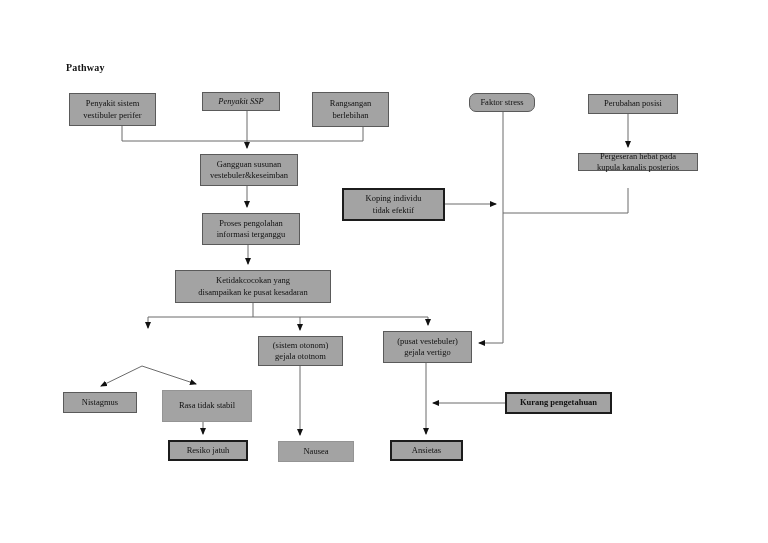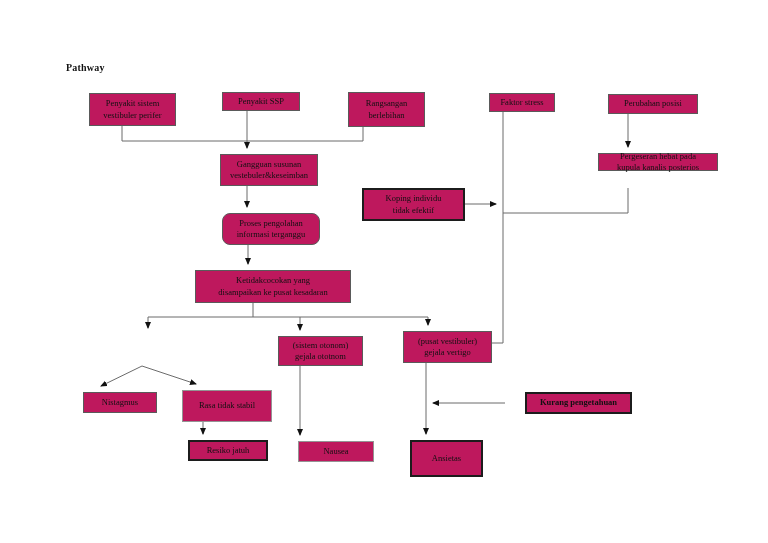--- a/index.html
+++ b/index.html
@@ -33,14 +33,13 @@
     align-items: center;
     justify-content: center;
     text-align: center;
-    background: #be185d;
+    background: #a3a3a3;
     border: 1px solid #5a5a5a;
     color: #111111;
     font-size: 8.5px;
     line-height: 1.35;
     white-space: pre-line;
     padding: 1px 2px;
-    margin-left: 20px;
   }
   .node.thick { border: 2px solid #1c1c1c; }
   .node.muted { border-color: #949494; }

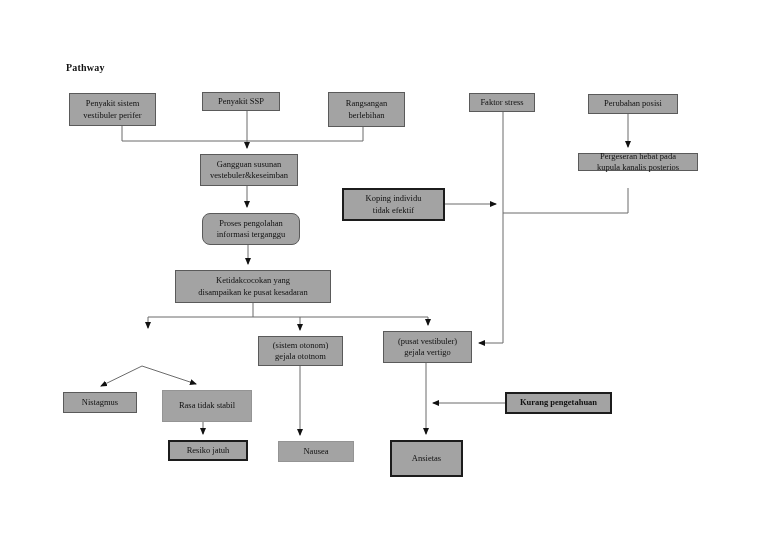--- a/index.html
+++ b/index.html
@@ -46,7 +46,7 @@
 
   
   .n-penyakit-sistem   { left: 69px;  top: 93px;  width: 87px;  height: 33px; }
-  .n-penyakit-ssp      { left: 202px; top: 92px;  width: 78px;  height: 19px; }
+  .n-penyakit-ssp      { left: 202px; top: 92px;  width: 78px;  height: 19px; font-style: italic; }
   .n-rangsangan        { left: 328px; top: 92px;  width: 77px;  height: 35px; }
   .n-faktor-stress     { left: 469px; top: 93px;  width: 66px;  height: 19px; }
   .n-perubahan-posisi  { left: 588px; top: 94px;  width: 90px;  height: 20px; }

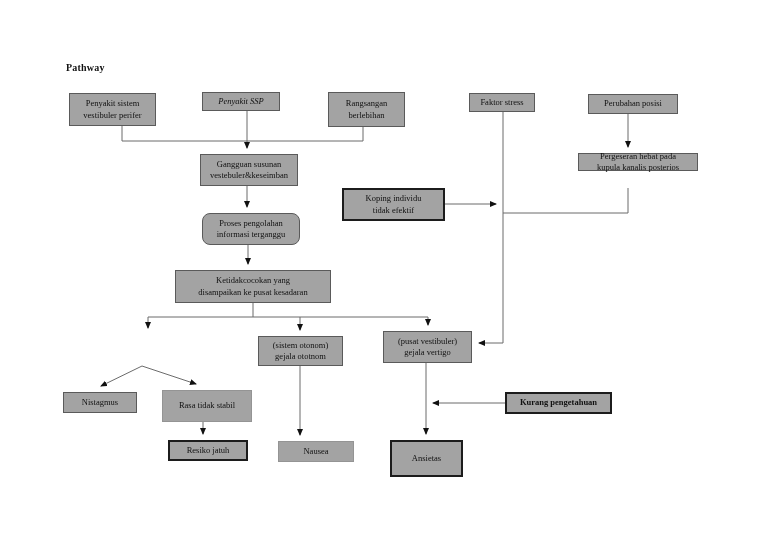--- a/index.html
+++ b/index.html
@@ -47,7 +47,7 @@
   
   .n-penyakit-sistem   { left: 69px;  top: 93px;  width: 87px;  height: 33px; }
   .n-penyakit-ssp      { left: 202px; top: 92px;  width: 78px;  height: 19px; font-style: italic; }
-  .n-rangsangan        { left: 328px; top: 92px;  width: 77px;  height: 35px; }
+  .n-rangsangan        { left: 312px; top: 92px;  width: 77px;  height: 35px; }
   .n-faktor-stress     { left: 469px; top: 93px;  width: 66px;  height: 19px; }
   .n-perubahan-posisi  { left: 588px; top: 94px;  width: 90px;  height: 20px; }
   .n-gangguan          { left: 200px; top: 154px; width: 98px;  height: 32px; }

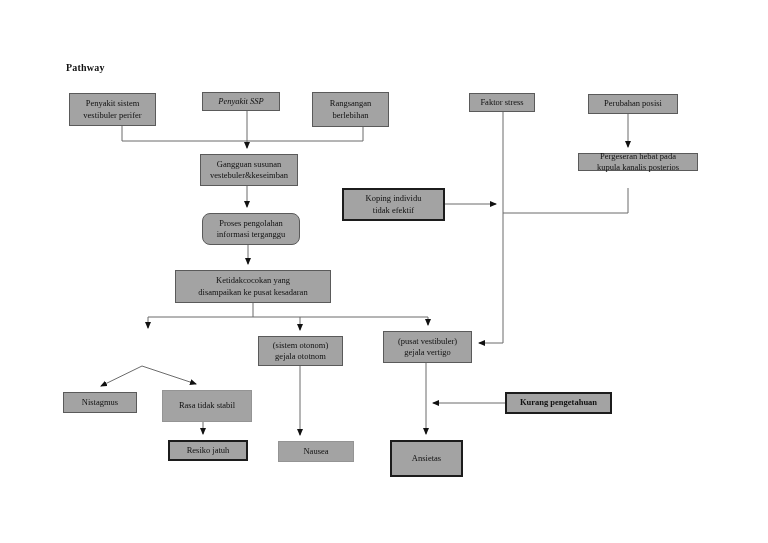--- a/index.html
+++ b/index.html
@@ -48,7 +48,7 @@
   .n-penyakit-sistem   { left: 69px;  top: 93px;  width: 87px;  height: 33px; }
   .n-penyakit-ssp      { left: 202px; top: 92px;  width: 78px;  height: 19px; font-style: italic; }
   .n-rangsangan        { left: 312px; top: 92px;  width: 77px;  height: 35px; }
-  .n-faktor-stress     { left: 469px; top: 93px;  width: 66px;  height: 19px; }
+  .n-faktor-stress     { left: 469px; top: 93px;  width: 66px;  height: 19px; border-radius: 7px; }
   .n-perubahan-posisi  { left: 588px; top: 94px;  width: 90px;  height: 20px; }
   .n-gangguan          { left: 200px; top: 154px; width: 98px;  height: 32px; }
   .n-pergeseran        { left: 578px; top: 153px; width: 120px; height: 18px; }

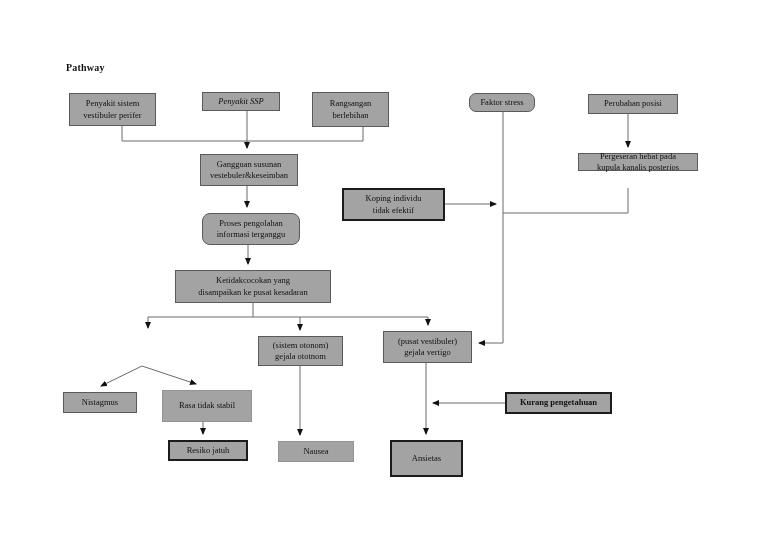--- a/index.html
+++ b/index.html
@@ -53,7 +53,7 @@
   .n-gangguan          { left: 200px; top: 154px; width: 98px;  height: 32px; }
   .n-pergeseran        { left: 578px; top: 153px; width: 120px; height: 18px; }
   .n-koping            { left: 342px; top: 188px; width: 103px; height: 33px; }
-  .n-proses            { left: 202px; top: 213px; width: 98px;  height: 32px; border-radius: 8px; }
+  .n-proses            { left: 202px; top: 213px; width: 98px;  height: 32px; }
   .n-ketidak           { left: 175px; top: 270px; width: 156px; height: 33px; }
   .n-motorik           { left: 88px;  top: 334px; width: 142px; height: 32px; }
   .n-otonom            { left: 258px; top: 336px; width: 85px;  height: 30px; }

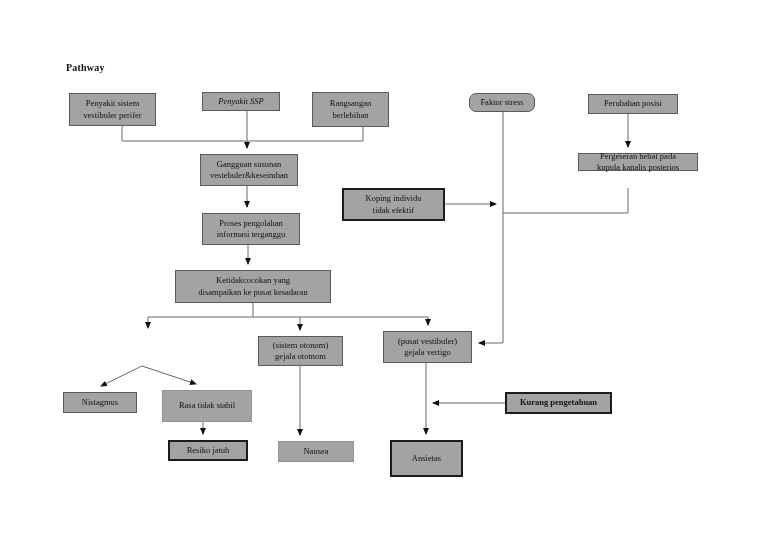--- a/index.html
+++ b/index.html
@@ -134,7 +134,7 @@
 disampaikan ke pusat kesadaran</div>
   <div class="node n-otonom">(sistem otonom)
 gejala ototnom</div>
-  <div class="node n-vestibuler">(pusat vestibuler)
+  <div class="node n-vestibuler">(pusat vestebuler)
 gejala vertigo</div>
   <div class="node n-nistagmus">Nistagmus</div>
   <div class="node muted n-rasa">Rasa tidak stabil</div>

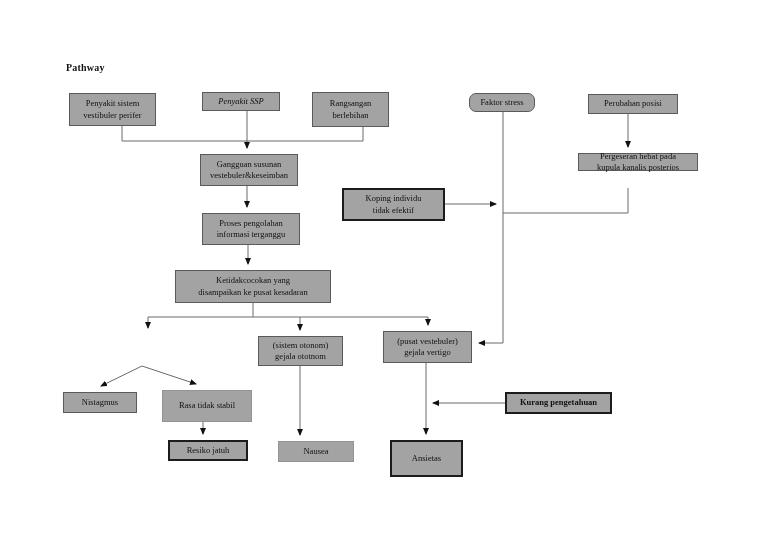--- a/index.html
+++ b/index.html
@@ -63,7 +63,7 @@
   .n-kurang            { left: 505px; top: 392px; width: 107px; height: 22px; font-weight: bold; }
   .n-resiko            { left: 168px; top: 440px; width: 80px;  height: 21px; }
   .n-nausea            { left: 278px; top: 441px; width: 76px;  height: 21px; }
-  .n-ansietas          { left: 390px; top: 440px; width: 73px;  height: 37px; }
+  .n-ansietas          { left: 390px; top: 440px; width: 73px;  height: 21px; }
 </style>
 </head>
 <body>

